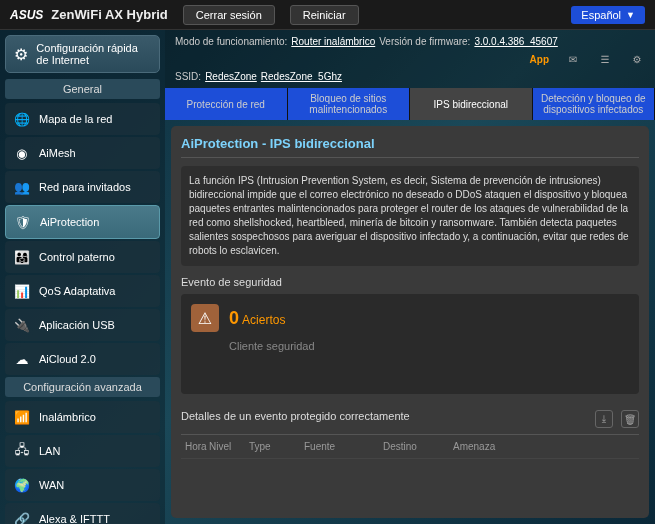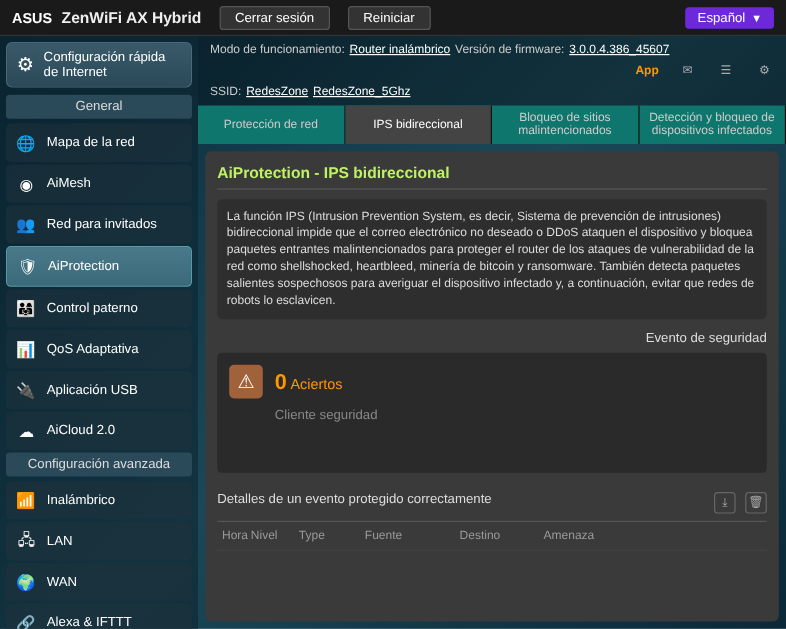--- a/index.html
+++ b/index.html
@@ -5,7 +5,7 @@
 *{margin:0;padding:0;box-sizing:border-box;font-family:Arial,sans-serif}
 body{background:#1a3a4a;width:655px;height:524px;overflow:hidden;color:#fff;font-size:11px;background:linear-gradient(135deg,#0a2838 0%,#1a4858 50%,#0a2838 100%)}
 .topbar{height:30px;background:#1a1a1a;display:flex;align-items:center;padding:0 10px;border-bottom:1px solid #333}
-.logo{font-weight:bold;font-size:12px;margin-right:8px;}
+.logo{font-weight:bold;font-size:12px;margin-right:8px;font-style:italic}
 .model{font-size:13px;font-weight:bold;color:#eee}
 .topbtn{background:#333;border:1px solid #555;color:#fff;padding:3px 12px;font-size:11px;margin-left:15px;cursor:pointer;border-radius:3px}
 .lang{margin-left:auto;display:flex;align-items:center;gap:5px;background:#6d28d9;padding:3px 10px;border-radius:3px;cursor:pointer}

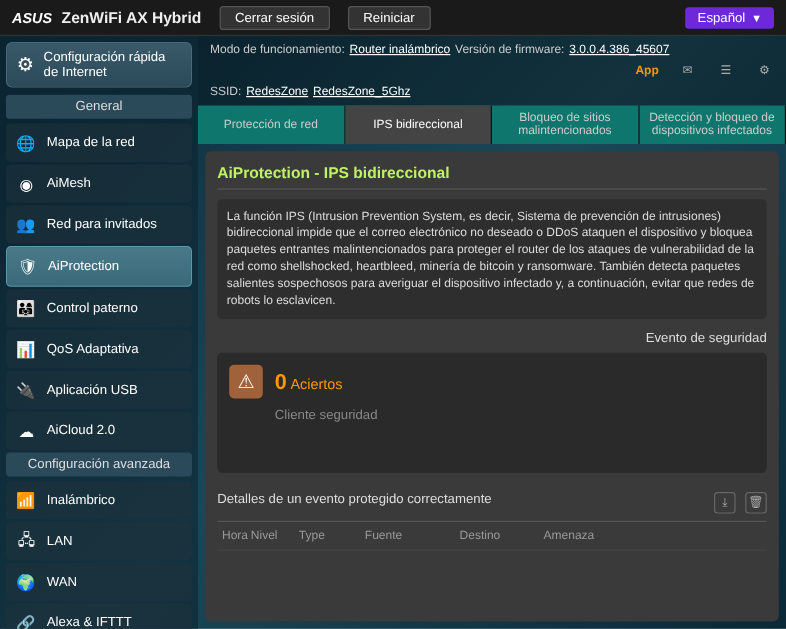--- a/index.html
+++ b/index.html
@@ -8,7 +8,7 @@
 .logo{font-weight:bold;font-size:12px;margin-right:8px;font-style:italic}
 .model{font-size:13px;font-weight:bold;color:#eee}
 .topbtn{background:#333;border:1px solid #555;color:#fff;padding:3px 12px;font-size:11px;margin-left:15px;cursor:pointer;border-radius:3px}
-.lang{margin-left:auto;display:flex;align-items:center;gap:5px;background:#6d28d9;padding:3px 10px;border-radius:3px;cursor:pointer}
+.lang{margin-left:auto;display:flex;align-items:center;gap:5px;background:#1d4ed8;padding:3px 10px;border-radius:3px;cursor:pointer}
 .infobar{padding:6px 10px;font-size:10px;background:rgba(0,0,0,0.3);display:flex;flex-wrap:wrap;gap:4px;align-items:center}
 .infobar .lbl{color:#ccc}
 .infobar .lnk{color:#fff;text-decoration:underline;cursor:pointer}

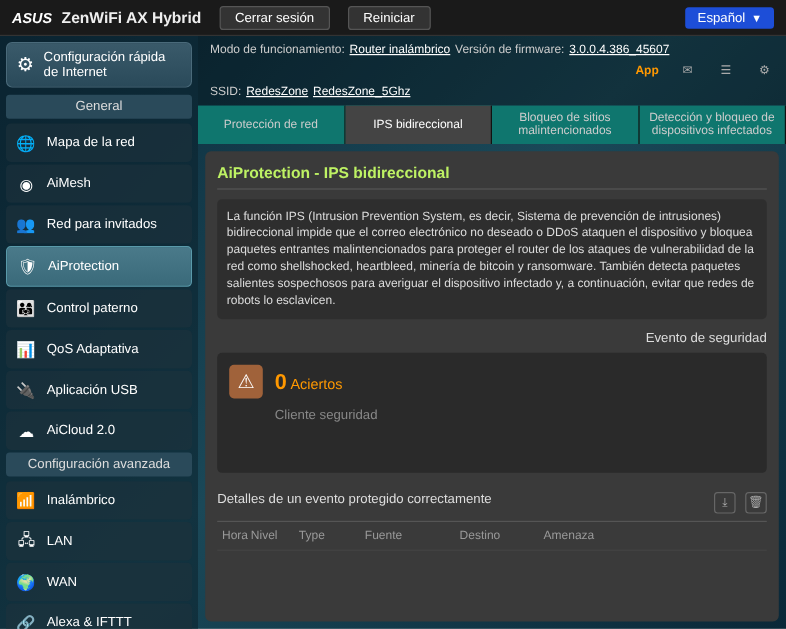--- a/index.html
+++ b/index.html
@@ -15,7 +15,7 @@
 .infobar .icons{margin-left:auto;display:flex;gap:16px;align-items:center}
 .appbadge{color:#ff9800;font-weight:bold;font-size:10px}
 .icn{width:16px;height:16px;display:inline-flex;align-items:center;justify-content:center;cursor:pointer;color:#aaa}
-.tabs{display:flex;background:#0f766e;height:32px}
+.tabs{display:flex;background:#1d4ed8;height:32px}
 .tab{flex:1;display:flex;align-items:center;justify-content:center;font-size:10px;text-align:center;color:#ccc;border-right:1px solid #111;cursor:pointer;padding:2px 4px;line-height:1.1}
 .tab.active{background:#444;color:#fff}
 .layout{display:flex;height:calc(100% - 30px)}

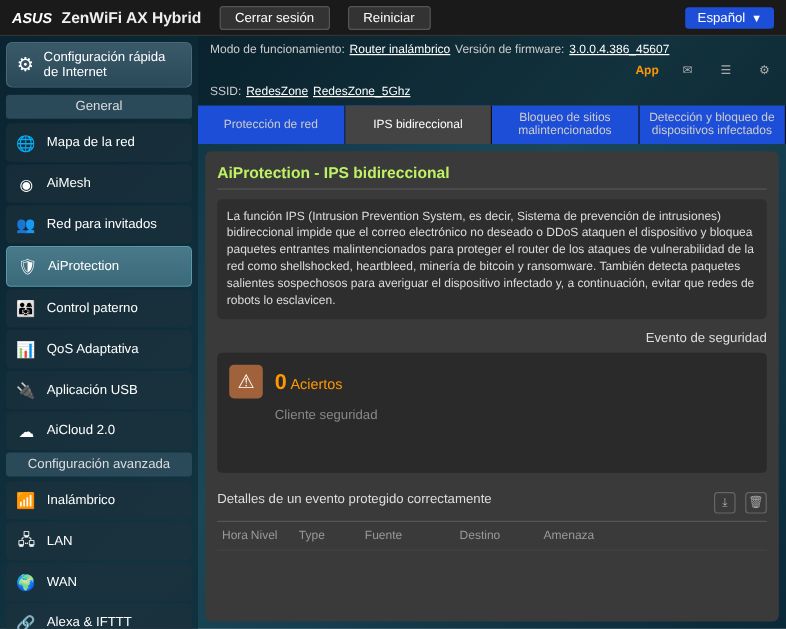--- a/index.html
+++ b/index.html
@@ -144,8 +144,8 @@
 
     <div class="tabs">
       <div class="tab">Protección de red</div>
+      <div class="tab">Bloqueo de sitios malintencionados</div>
       <div class="tab active">IPS bidireccional</div>
-      <div class="tab">Bloqueo de sitios malintencionados</div>
       <div class="tab">Detección y bloqueo de dispositivos infectados</div>
     </div>
 

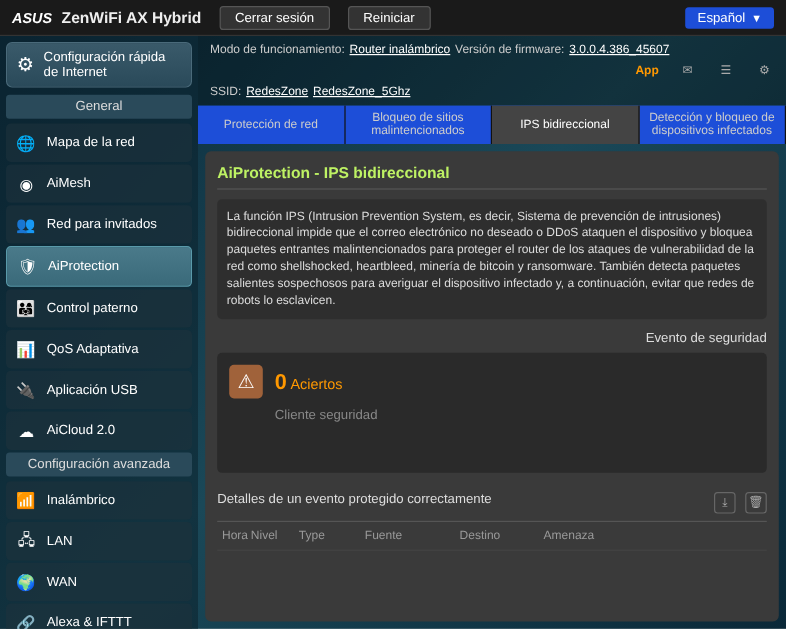--- a/index.html
+++ b/index.html
@@ -28,7 +28,7 @@
 .navitem .ni{width:18px;height:18px;display:flex;align-items:center;justify-content:center;font-size:13px}
 .main{flex:1;display:flex;flex-direction:column;overflow:hidden}
 .content{flex:1;background:#3a3a3a;margin:6px;border-radius:5px;padding:10px;overflow-y:auto}
-.ptitle{font-size:13px;font-weight:bold;color:#bef264;padding-bottom:6px;border-bottom:1px solid #555;margin-bottom:8px}
+.ptitle{font-size:13px;font-weight:bold;color:#7dd3fc;padding-bottom:6px;border-bottom:1px solid #555;margin-bottom:8px}
 .desc{font-size:10px;color:#ddd;line-height:1.4;background:rgba(0,0,0,0.2);padding:8px;border-radius:4px;margin-bottom:10px}
 .panels{display:flex;gap:8px;margin-bottom:10px}
 .panel{flex:1}

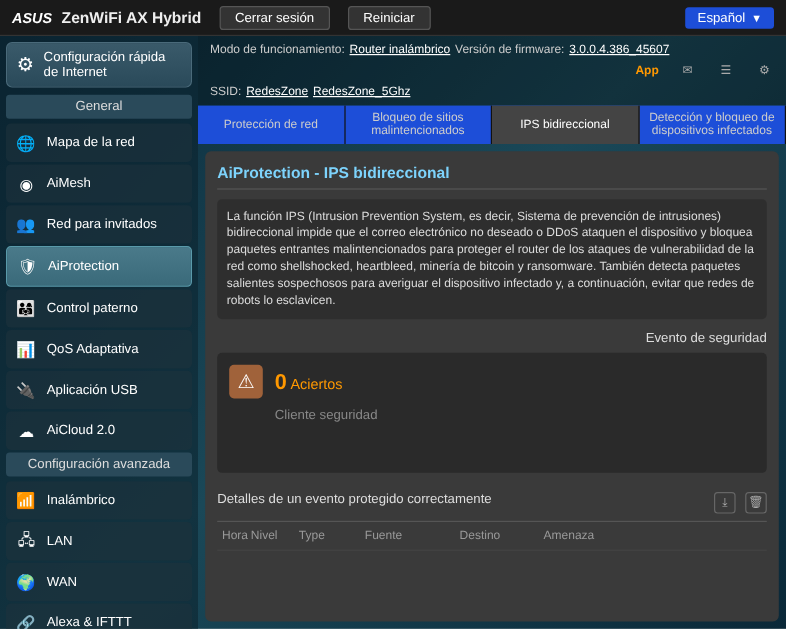--- a/index.html
+++ b/index.html
@@ -32,7 +32,7 @@
 .desc{font-size:10px;color:#ddd;line-height:1.4;background:rgba(0,0,0,0.2);padding:8px;border-radius:4px;margin-bottom:10px}
 .panels{display:flex;gap:8px;margin-bottom:10px}
 .panel{flex:1}
-.panelhdr{text-align:right;font-size:11px;color:#ddd;margin-bottom:6px}
+.panelhdr{text-align:left;font-size:11px;color:#ddd;margin-bottom:6px}
 .panelbody{background:#2a2a2a;border-radius:4px;padding:10px;height:100px}
 .secevent{display:flex;align-items:center;gap:10px}
 .secicon{width:28px;height:28px;background:#a0623a;border-radius:4px;display:flex;align-items:center;justify-content:center;font-size:16px}

